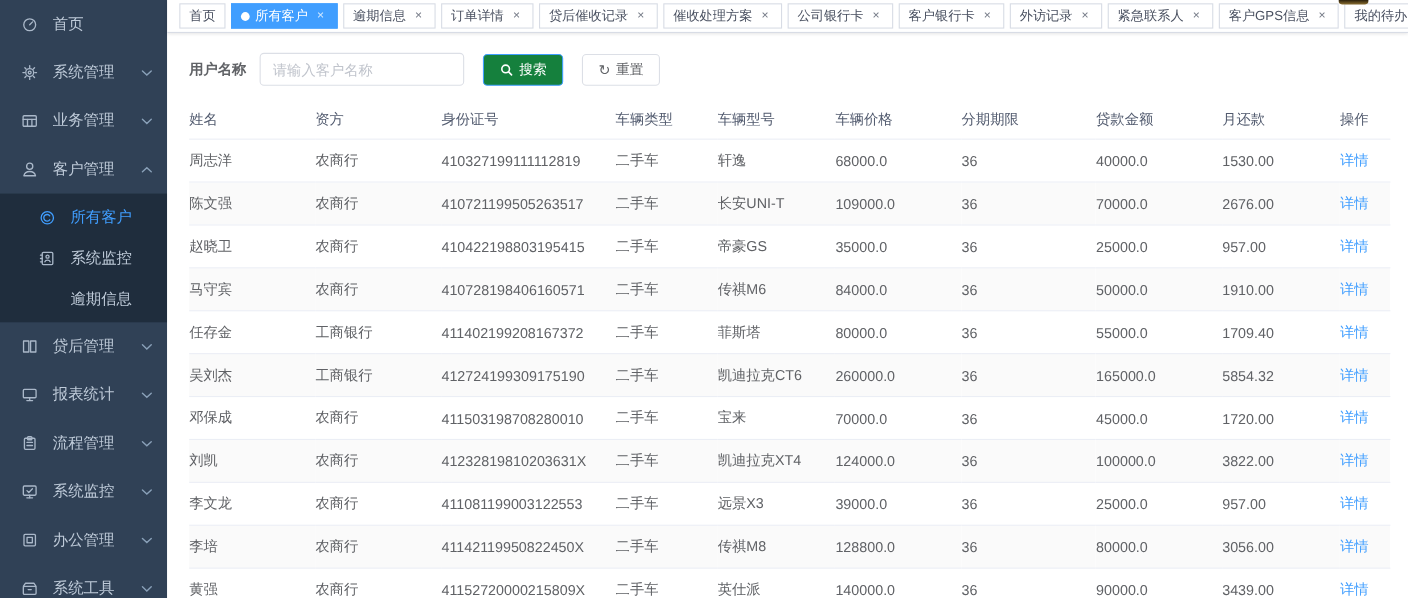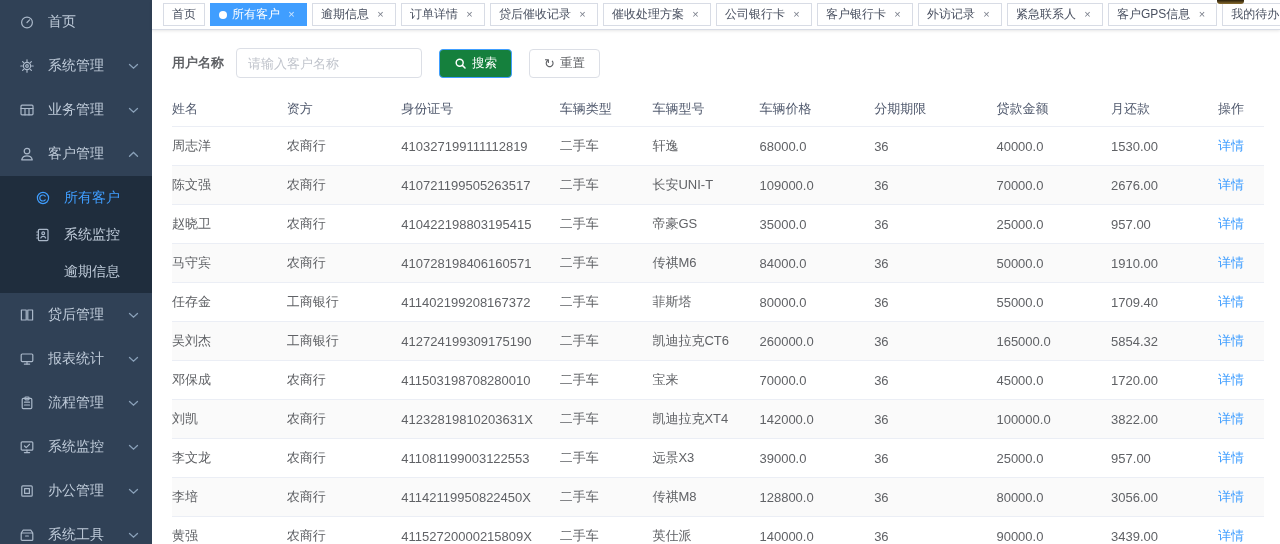--- a/index.html
+++ b/index.html
@@ -431,7 +431,7 @@
               <td>41232819810203631X</td>
               <td>二手车</td>
               <td>凯迪拉克XT4</td>
-              <td>142000.0</td>
+              <td>124000.0</td>
               <td>36</td>
               <td>100000.0</td>
               <td>3822.00</td>

